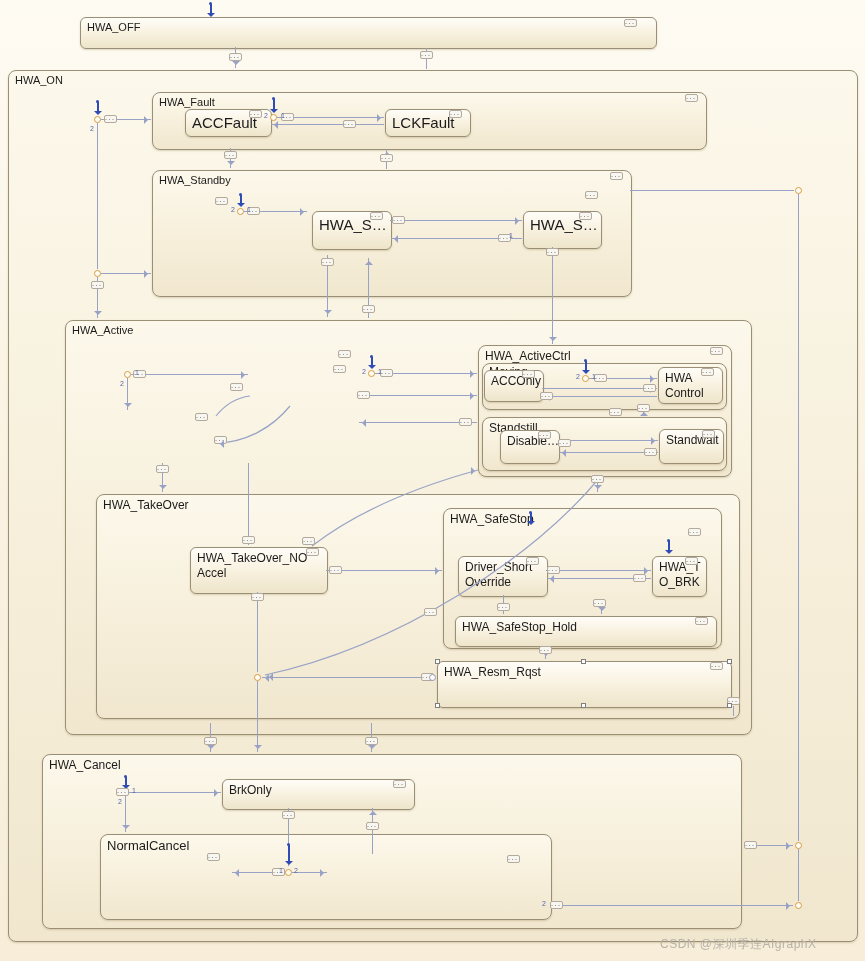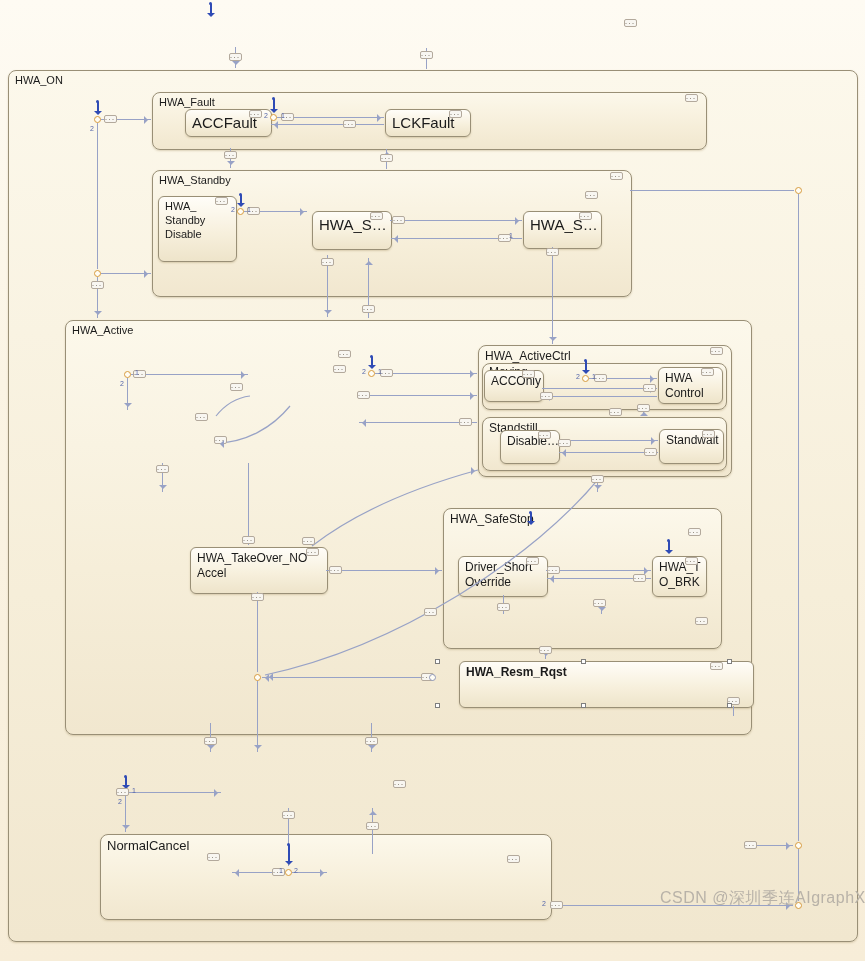--- a/index.html
+++ b/index.html
@@ -43,6 +43,9 @@
 
   <div class="st ct" style="left:8px;top:70px;width:848px;height:870px;">
     <span class="t">HWA_ON</span>
+    </div>
+  <div class="st" style="left:80px;top:17px;width:575px;height:30px;">
+    <span class="t">HWA_OFF</span>
     </div>
 
   <div class="st ct" style="left:152px;top:92px;width:553px;height:56px;">

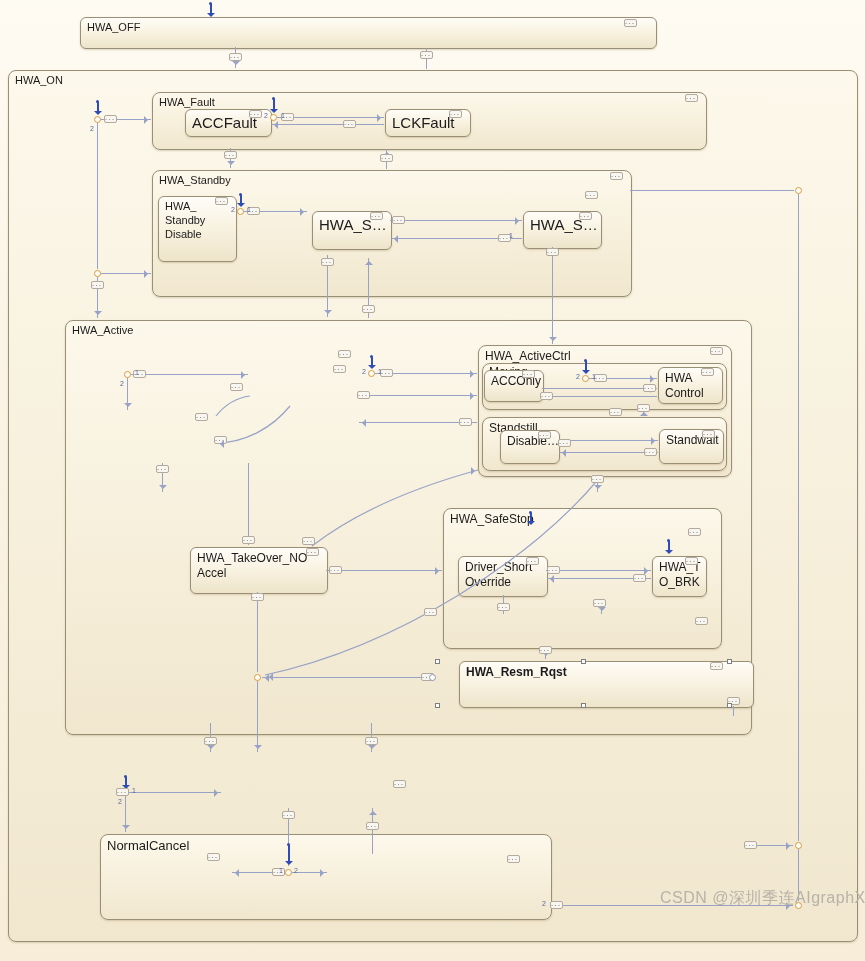--- a/index.html
+++ b/index.html
@@ -60,13 +60,6 @@
 
   <div class="st ct" style="left:152px;top:170px;width:478px;height:125px;">
     <span class="t">HWA_Standby</span>
-    </div>
-  <div class="st" style="left:158px;top:196px;width:77px;height:64px;">
-    <span class="t" style="white-space:normal;">
-      <span>HWA_</span><br>
-      <span>Standby</span><br>
-      <span>Disable</span>
-    </span>
     </div>
   <div class="st s15" style="left:312px;top:211px;width:78px;height:37px;">
     <span class="t">HWA_S…</span>

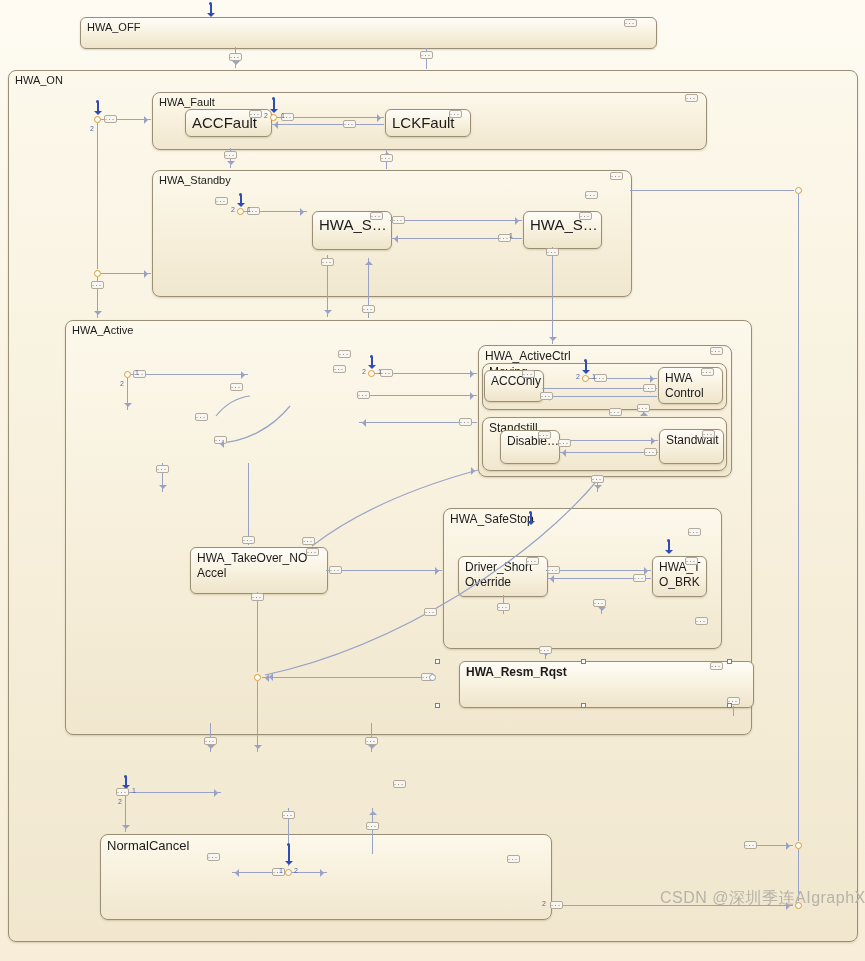--- a/index.html
+++ b/index.html
@@ -95,6 +95,9 @@
     <span class="t">Standwait</span>
     </div>
 
+  <div class="st ct s12" style="left:96px;top:494px;width:642px;height:223px;">
+    <span class="t">HWA_TakeOver</span>
+    </div>
   <div class="st s12" style="left:190px;top:547px;width:136px;height:45px;">
     <span class="t wrap">HWA_TakeOver_NO Accel</span>
     </div>

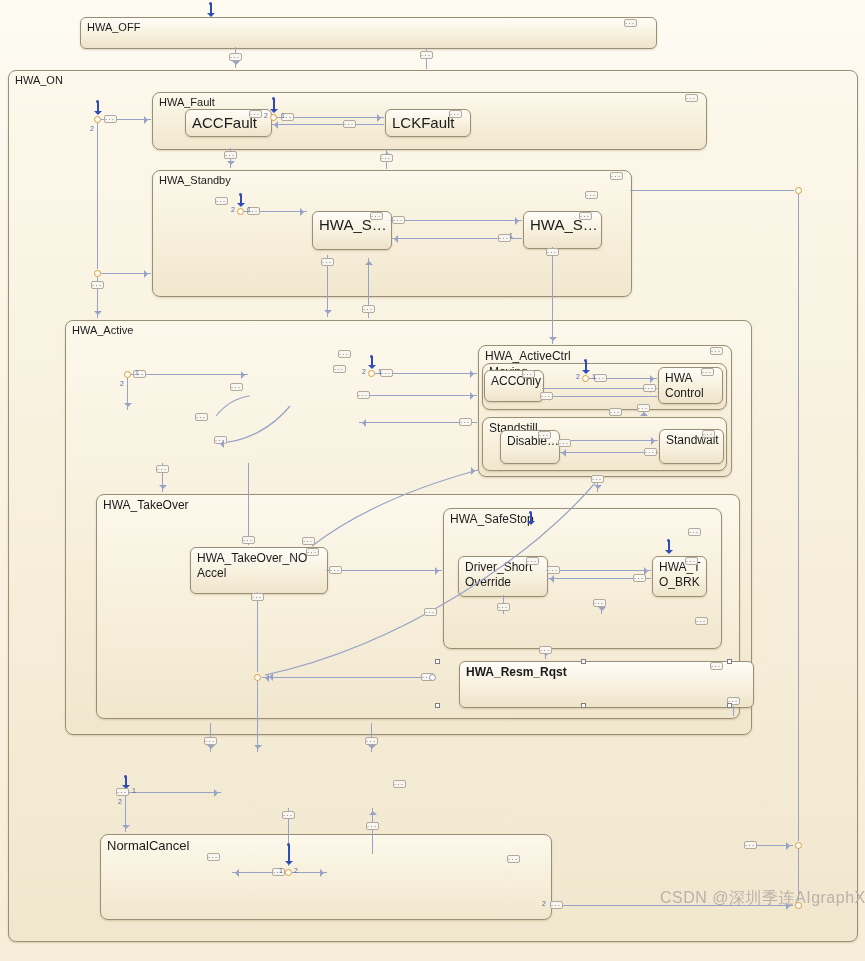--- a/index.html
+++ b/index.html
@@ -110,6 +110,9 @@
     </div>
   <div class="st s12 ba" style="left:652px;top:556px;width:53px;height:39px;">
     <span class="t wrap" style="right:4px;">HWA_TO_BRK</span>
+    </div>
+  <div class="st s12" style="left:455px;top:616px;width:260px;height:29px;">
+    <span class="t">HWA_SafeStop_Hold</span>
     </div>
 
   <div class="st s12" style="left:459px;top:661px;width:293px;height:45px;font-weight:bold;">

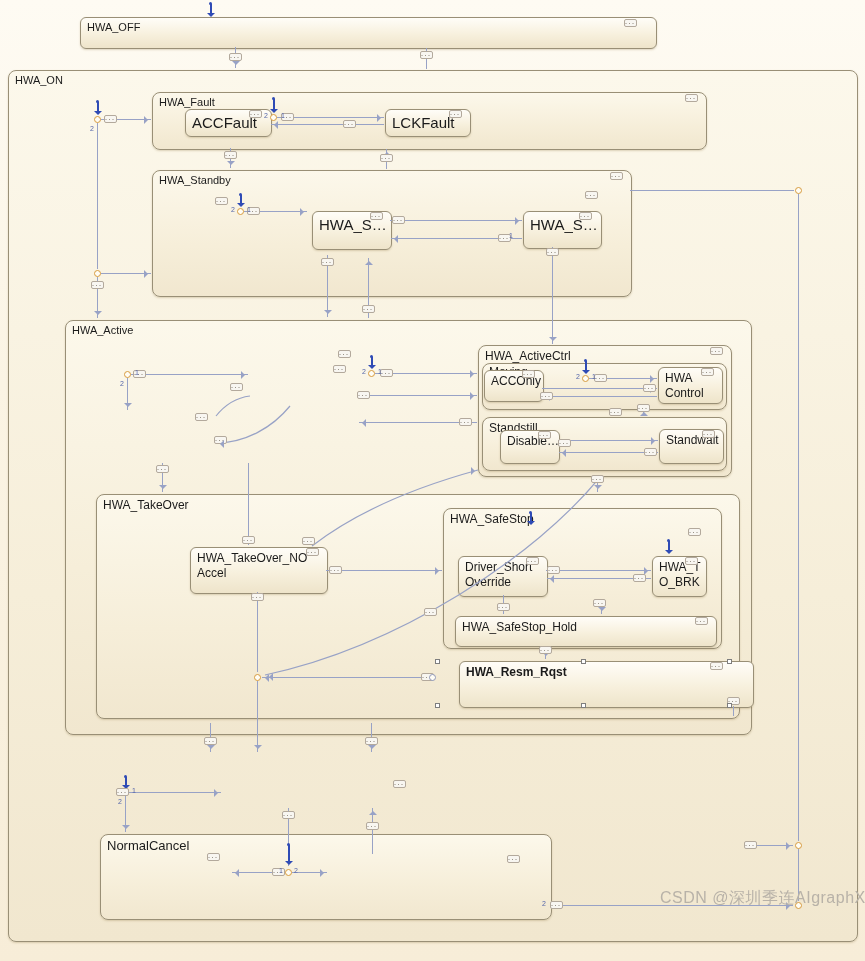--- a/index.html
+++ b/index.html
@@ -115,7 +115,7 @@
     <span class="t">HWA_SafeStop_Hold</span>
     </div>
 
-  <div class="st s12" style="left:459px;top:661px;width:293px;height:45px;font-weight:bold;">
+  <div class="st s12" style="left:437px;top:661px;width:293px;height:45px;">
     <span class="t">HWA_Resm_Rqst</span>
     </div>
 

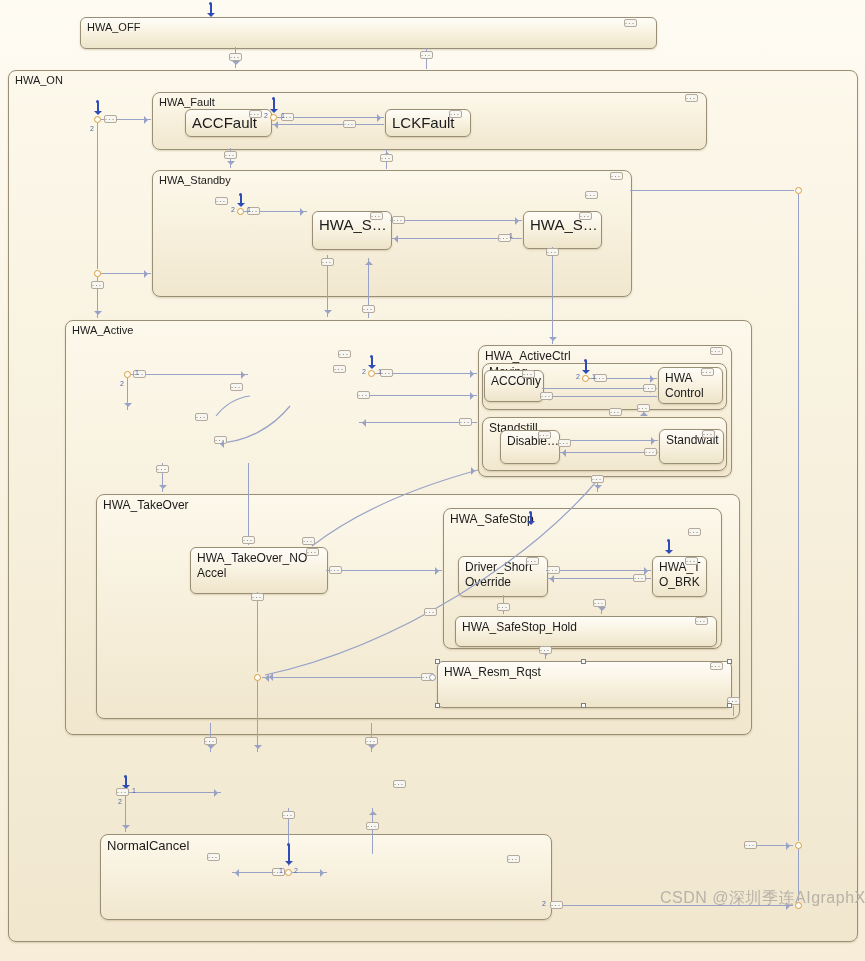--- a/index.html
+++ b/index.html
@@ -119,6 +119,9 @@
     <span class="t">HWA_Resm_Rqst</span>
     </div>
 
+  <div class="st ct s12" style="left:42px;top:754px;width:698px;height:173px;">
+    <span class="t">HWA_Cancel</span>
+    </div>
   <div class="st ct s13" style="left:100px;top:834px;width:450px;height:84px;">
     <span class="t">NormalCancel</span>
     </div>

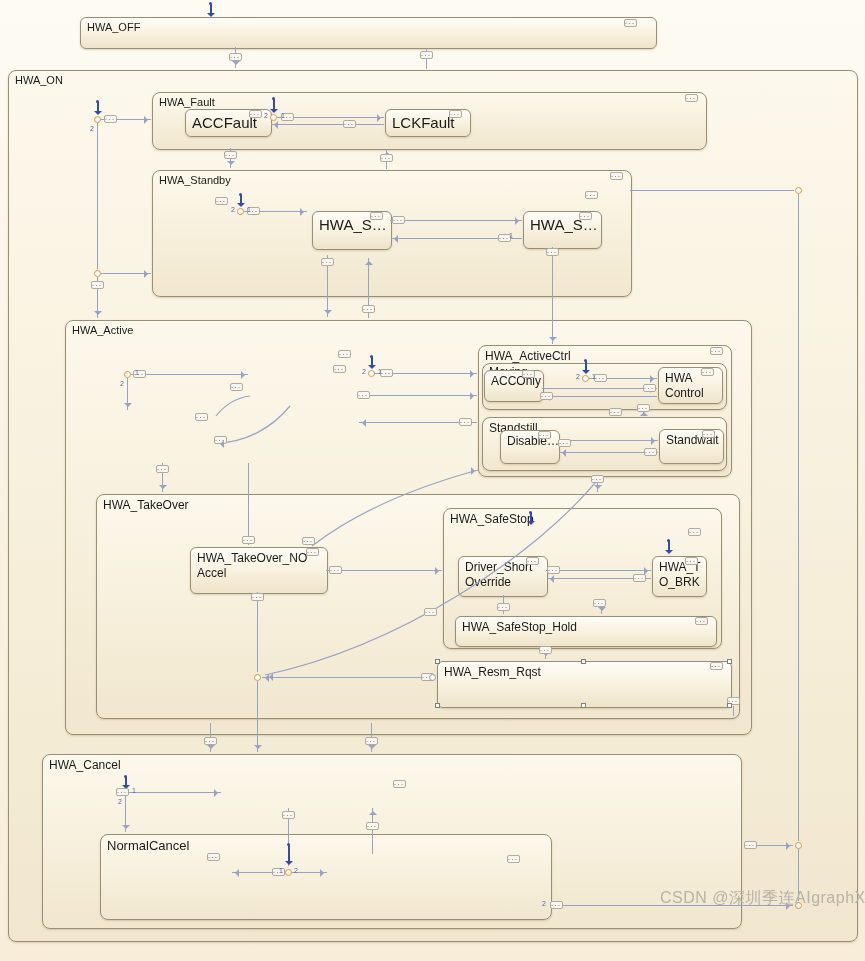--- a/index.html
+++ b/index.html
@@ -121,6 +121,9 @@
 
   <div class="st ct s12" style="left:42px;top:754px;width:698px;height:173px;">
     <span class="t">HWA_Cancel</span>
+    </div>
+  <div class="st s12" style="left:222px;top:779px;width:191px;height:29px;">
+    <span class="t">BrkOnly</span>
     </div>
   <div class="st ct s13" style="left:100px;top:834px;width:450px;height:84px;">
     <span class="t">NormalCancel</span>

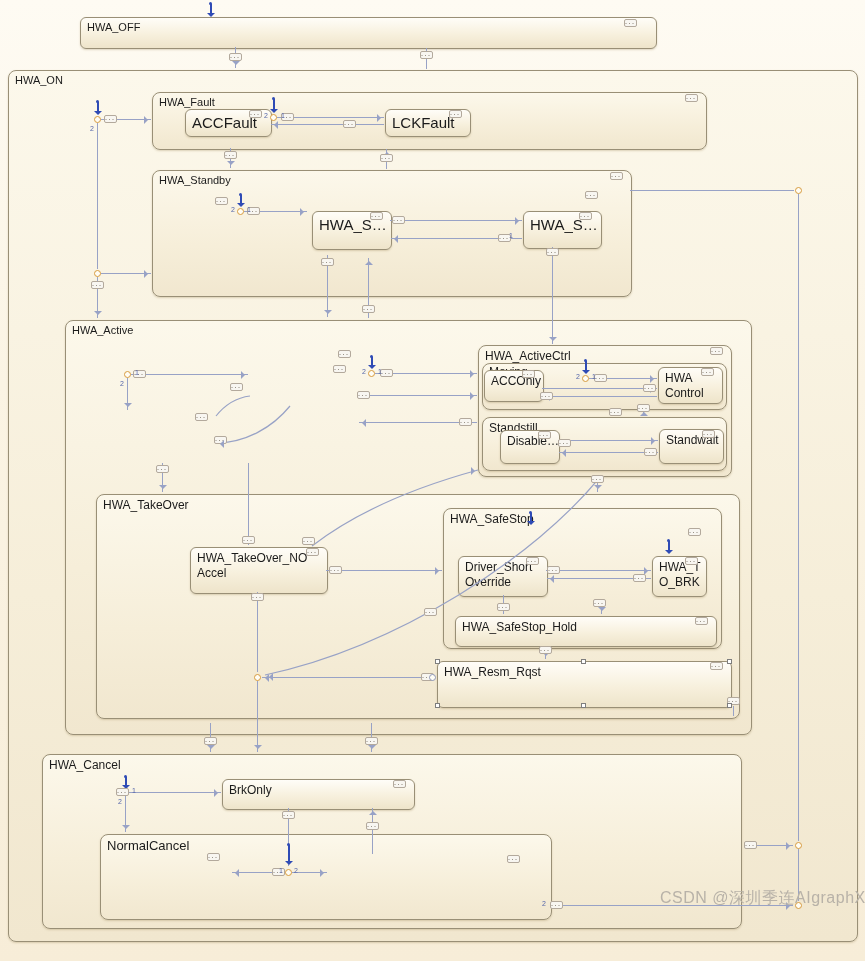--- a/index.html
+++ b/index.html
@@ -32,7 +32,7 @@
          color:#8a8378;font-size:9px;line-height:3px;text-align:center;letter-spacing:1px;overflow:hidden;box-sizing:border-box;}
   .pri{position:absolute;font-size:7px;color:#5566aa;line-height:1;}
   .hd{position:absolute;width:5px;height:5px;background:#fff;border:1px solid #7e7e7e;box-sizing:border-box;}
-  #watermark{position:absolute;left:660px;top:888px;width:205px;font-size:16px;color:#b8b2a8;
+  #watermark{position:absolute;left:660px;top:936px;width:205px;font-size:12px;color:#b8b2a8;
              letter-spacing:.5px;white-space:nowrap;}
   svg.curves{position:absolute;left:0;top:0;pointer-events:none;}
 </style>

